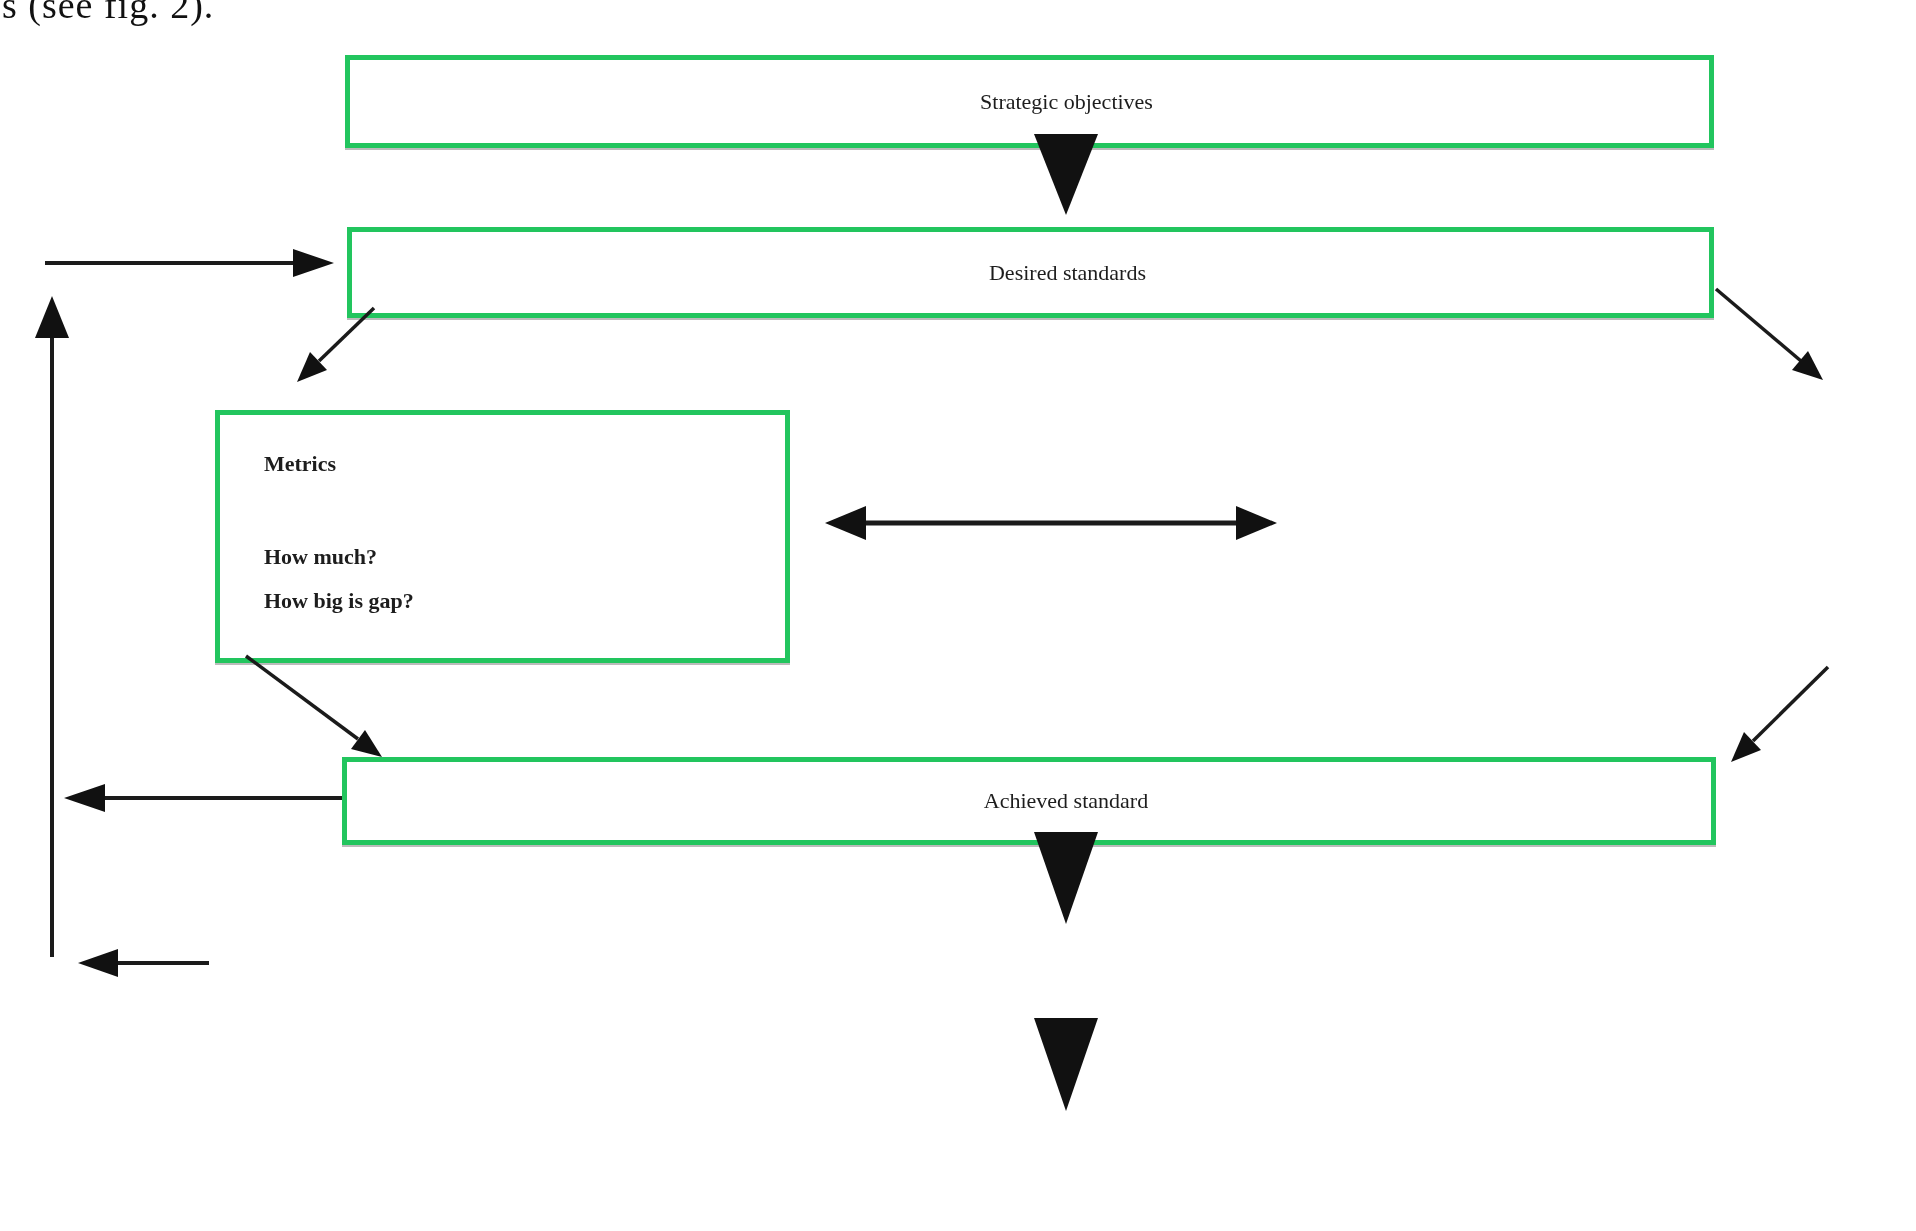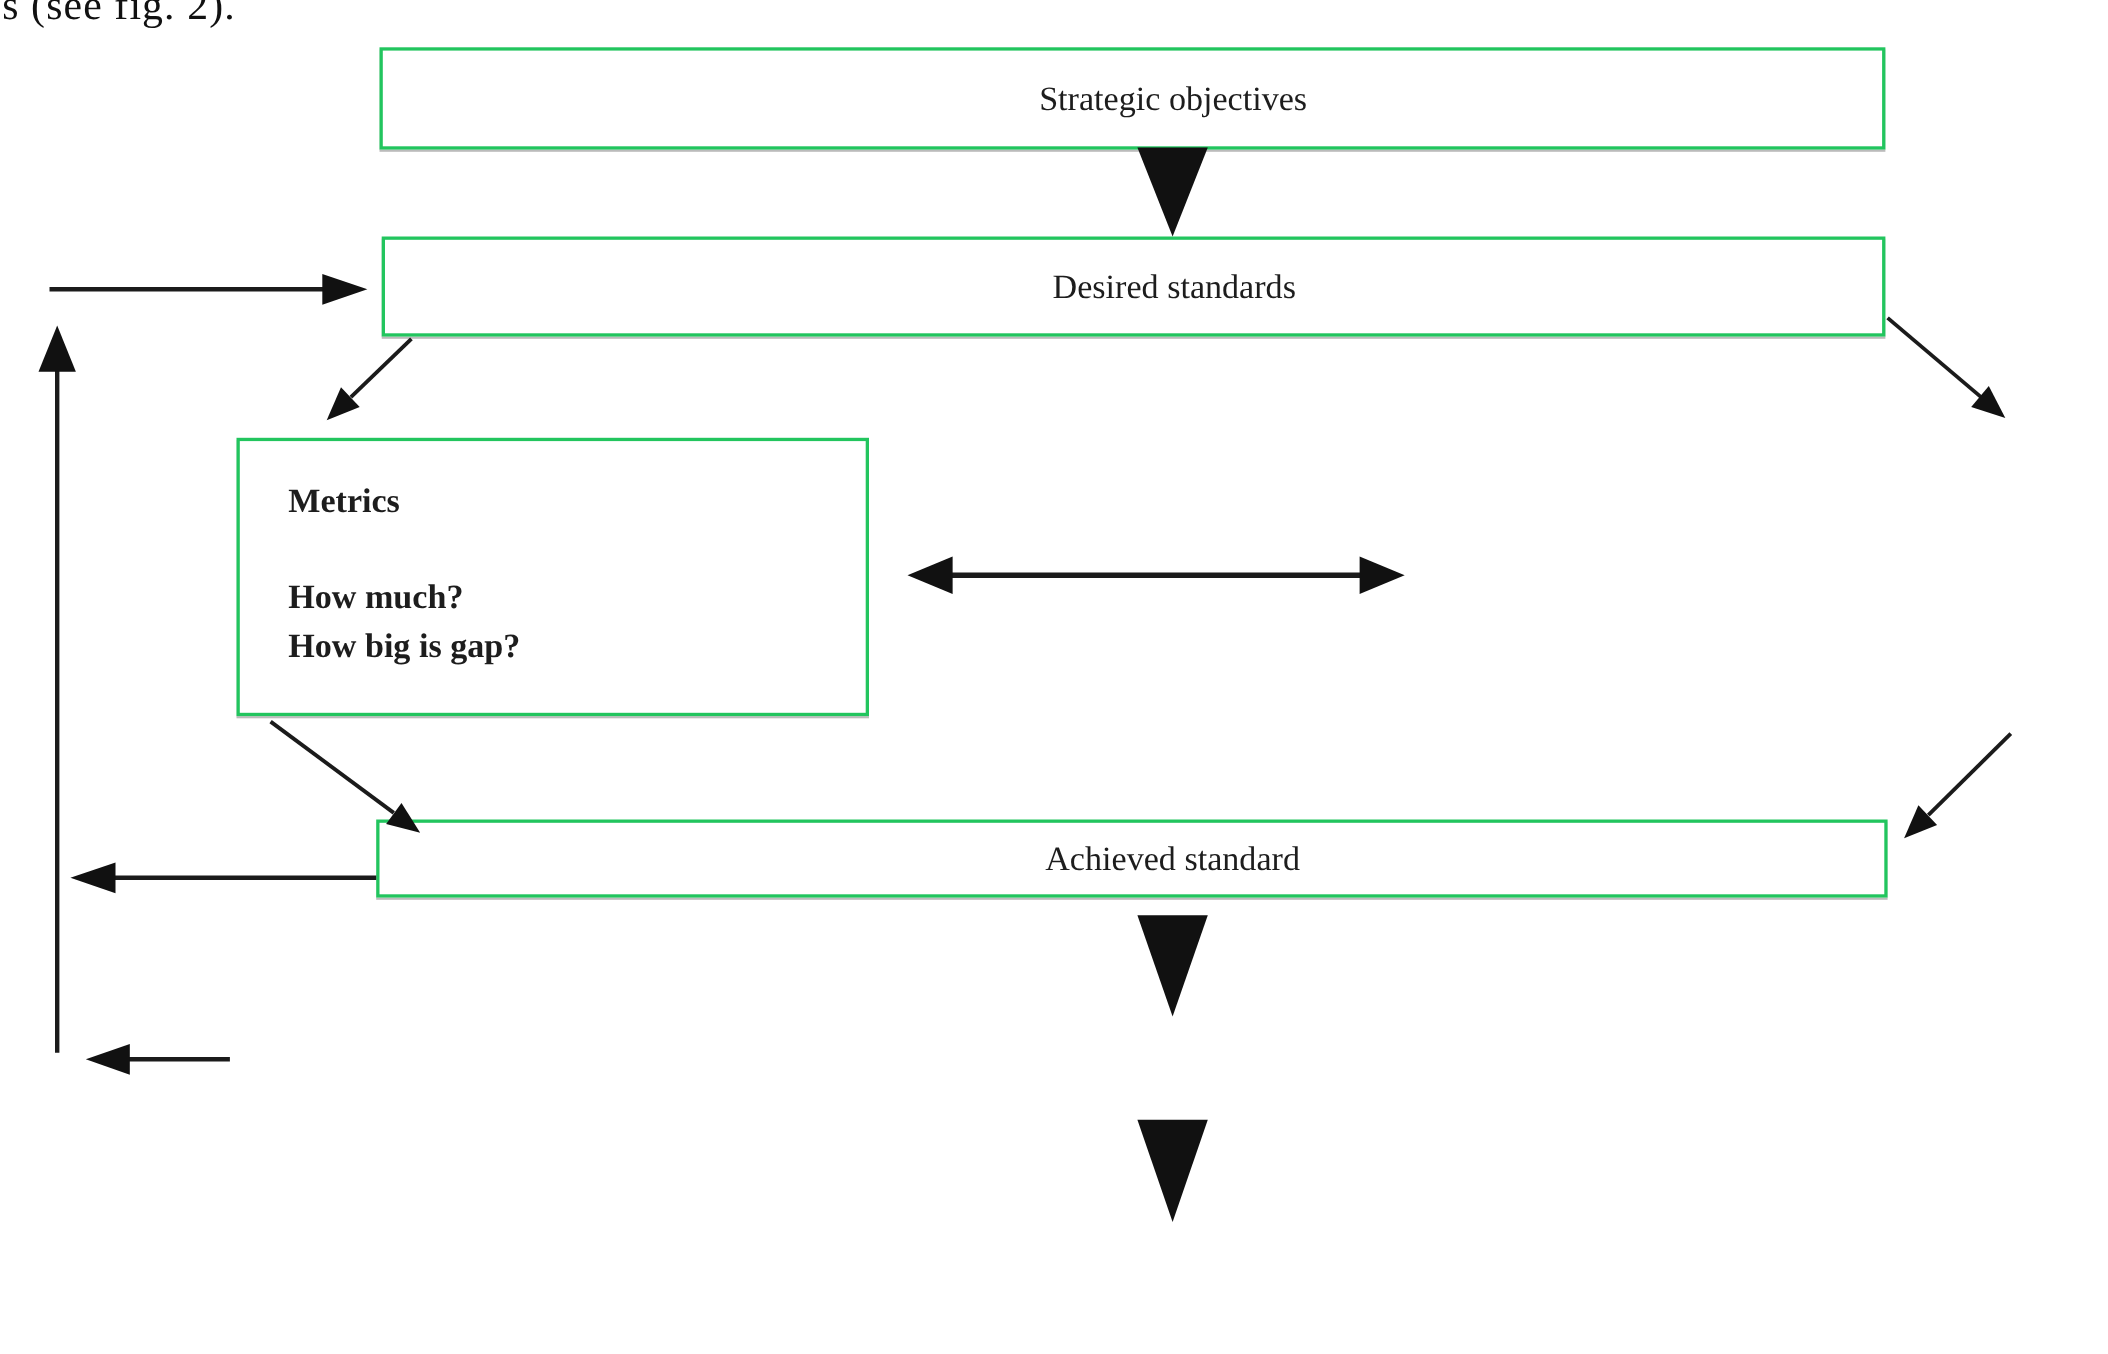--- a/index.html
+++ b/index.html
@@ -25,10 +25,11 @@
     position: absolute;
     box-sizing: border-box;
     background: #ffffff;
-    border: 3px solid #22c55e;
+    border: 5px solid #22c55e;
     box-shadow: 0 2px 0 rgba(60,60,60,0.35);
-    font-size: 31px;
+    font-size: 22px;
     z-index: 2;
+    margin-top: 12px;
   }
   .band { display: flex; align-items: center; justify-content: center; }
   .shift { padding-left: 74px; }

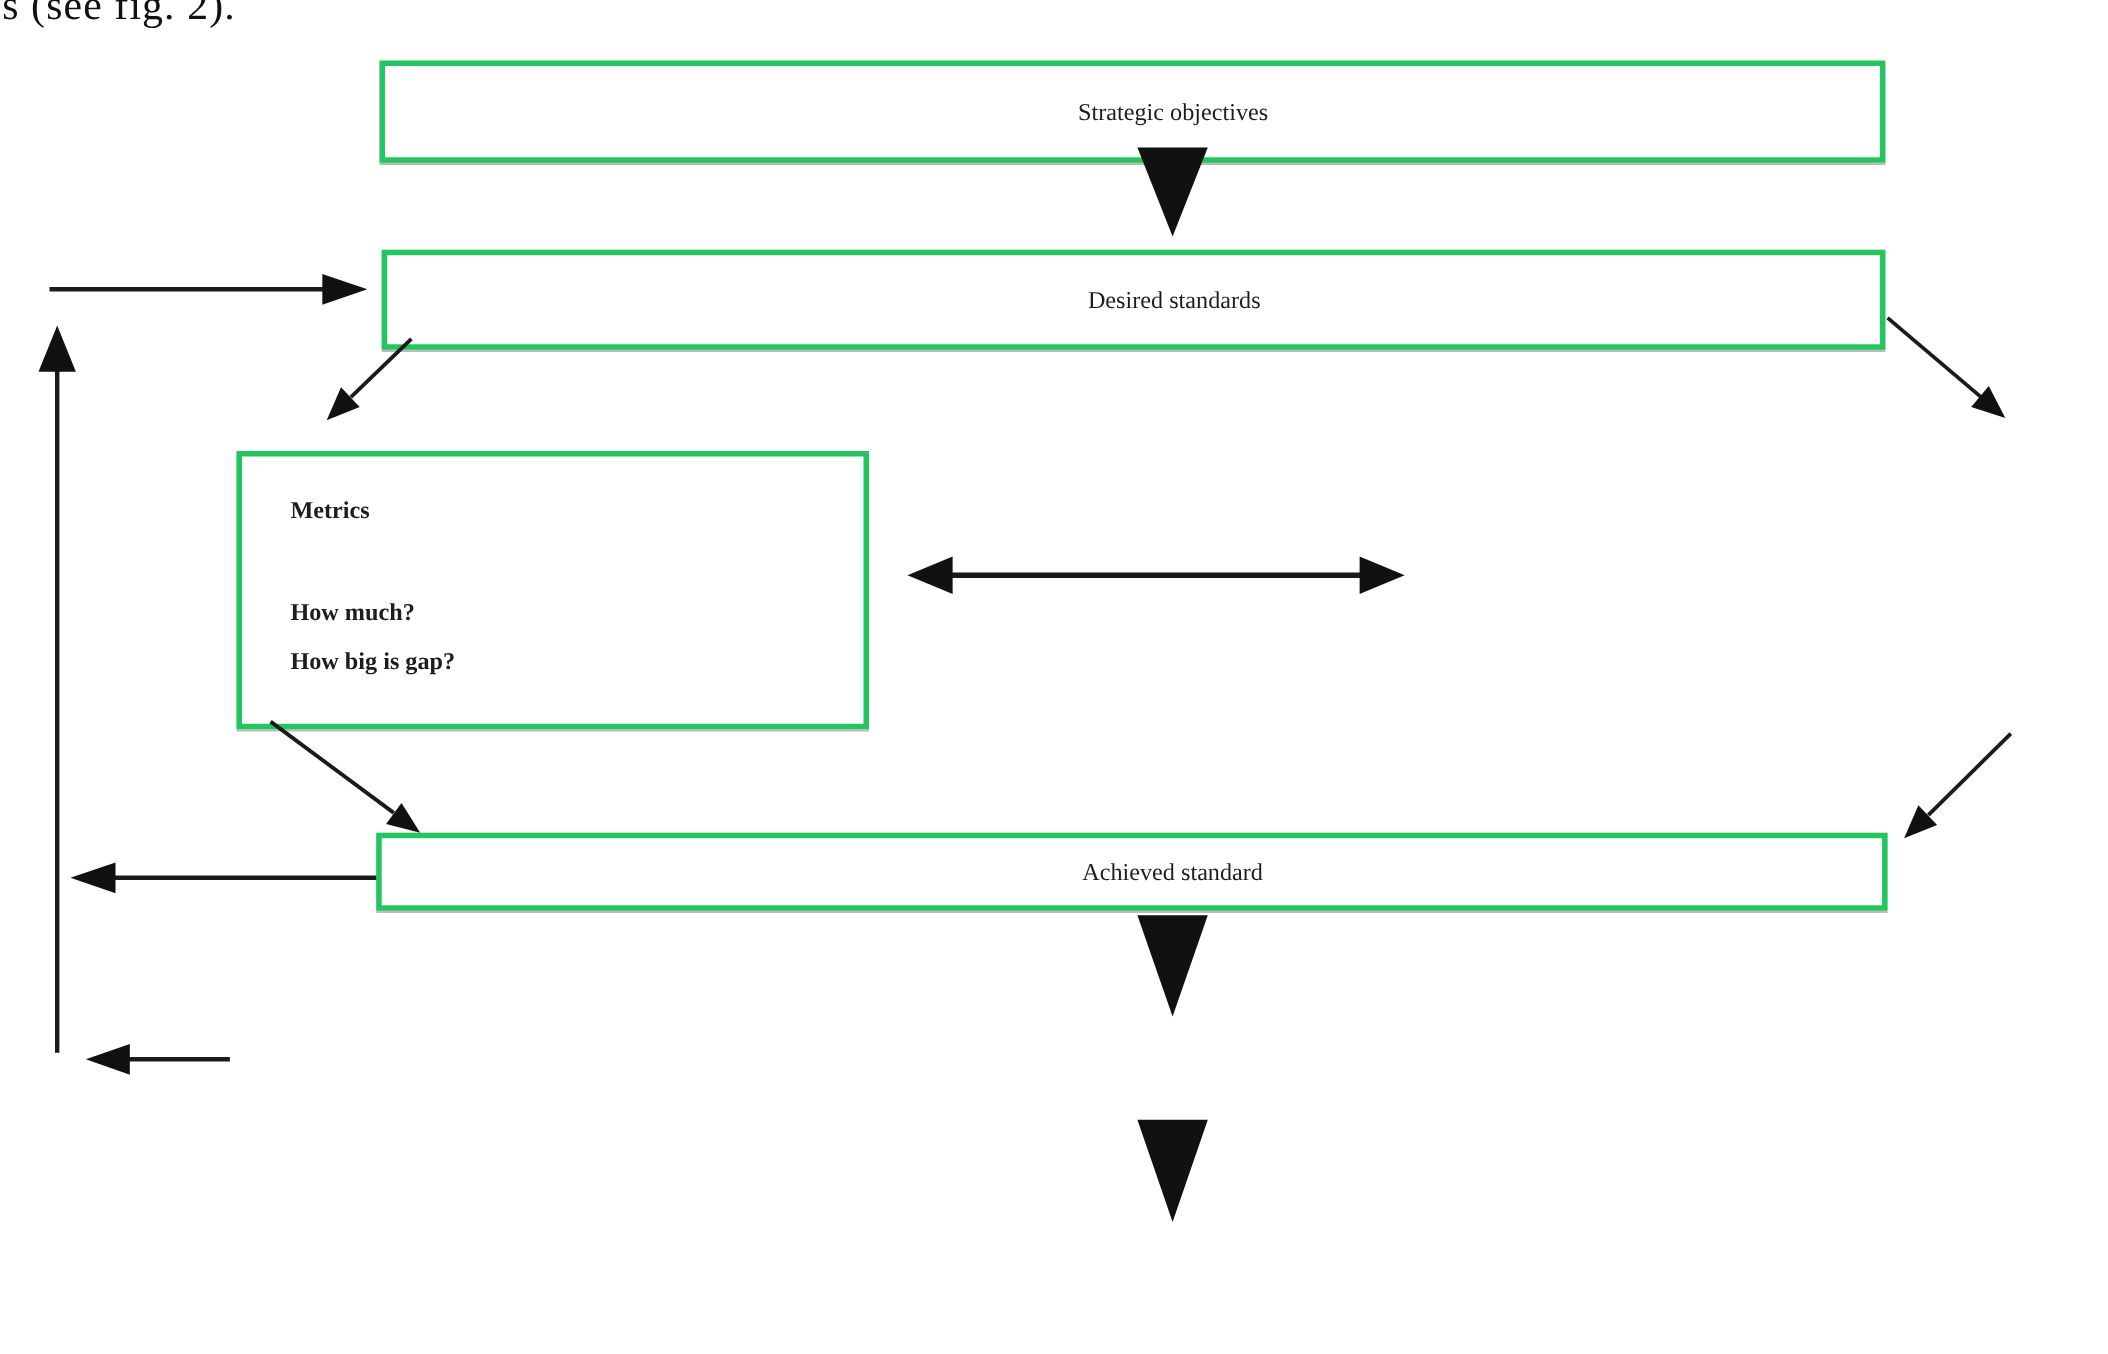--- a/index.html
+++ b/index.html
@@ -37,7 +37,7 @@
   #n-desired      { left: 347px;  top: 215px;  width: 1367px; height: 91px; }
   #n-metrics      { left: 215px;  top: 398px;  width: 575px;  height: 253px; font-weight: bold; }
   #n-practices    { left: 1309px; top: 397px;  width: 569px;  height: 254px; }
-  #n-achieved     { left: 342px;  top: 745px;  width: 1374px; height: 71px; }
+  #n-achieved     { left: 342px;  top: 745px;  width: 1374px; height: 88px; }
   #n-benchmarking { left: 225px;  top: 924px;  width: 1676px; height: 95px; }
   #n-superior     { left: 401px;  top: 1111px; width: 1332px; height: 95px; }
   .qbox .title { position: absolute; left: 44px; top: 36px; }

